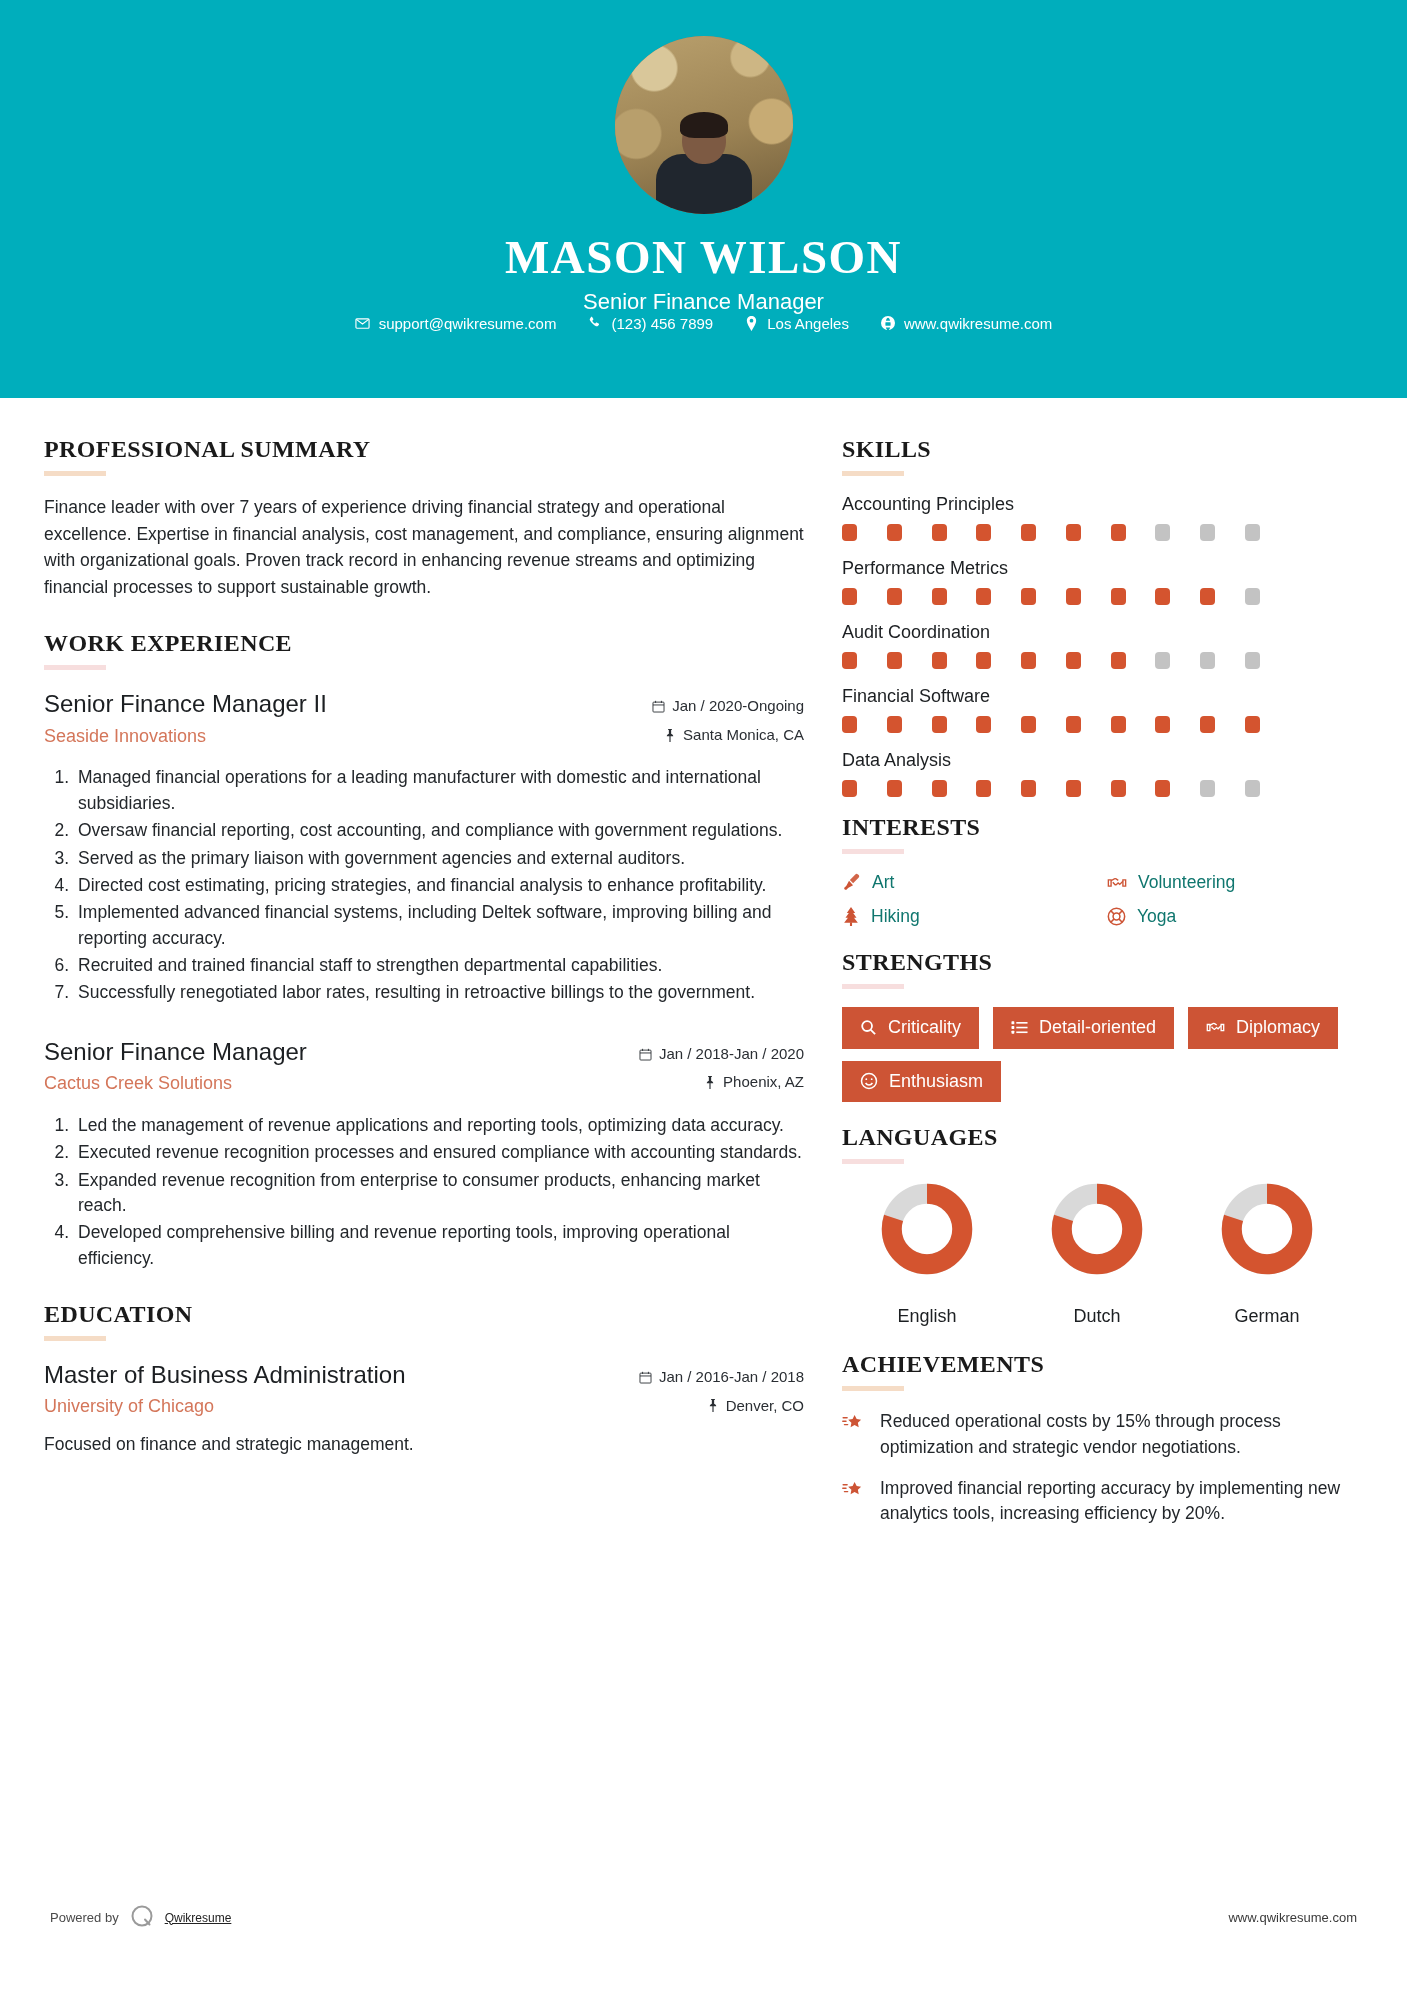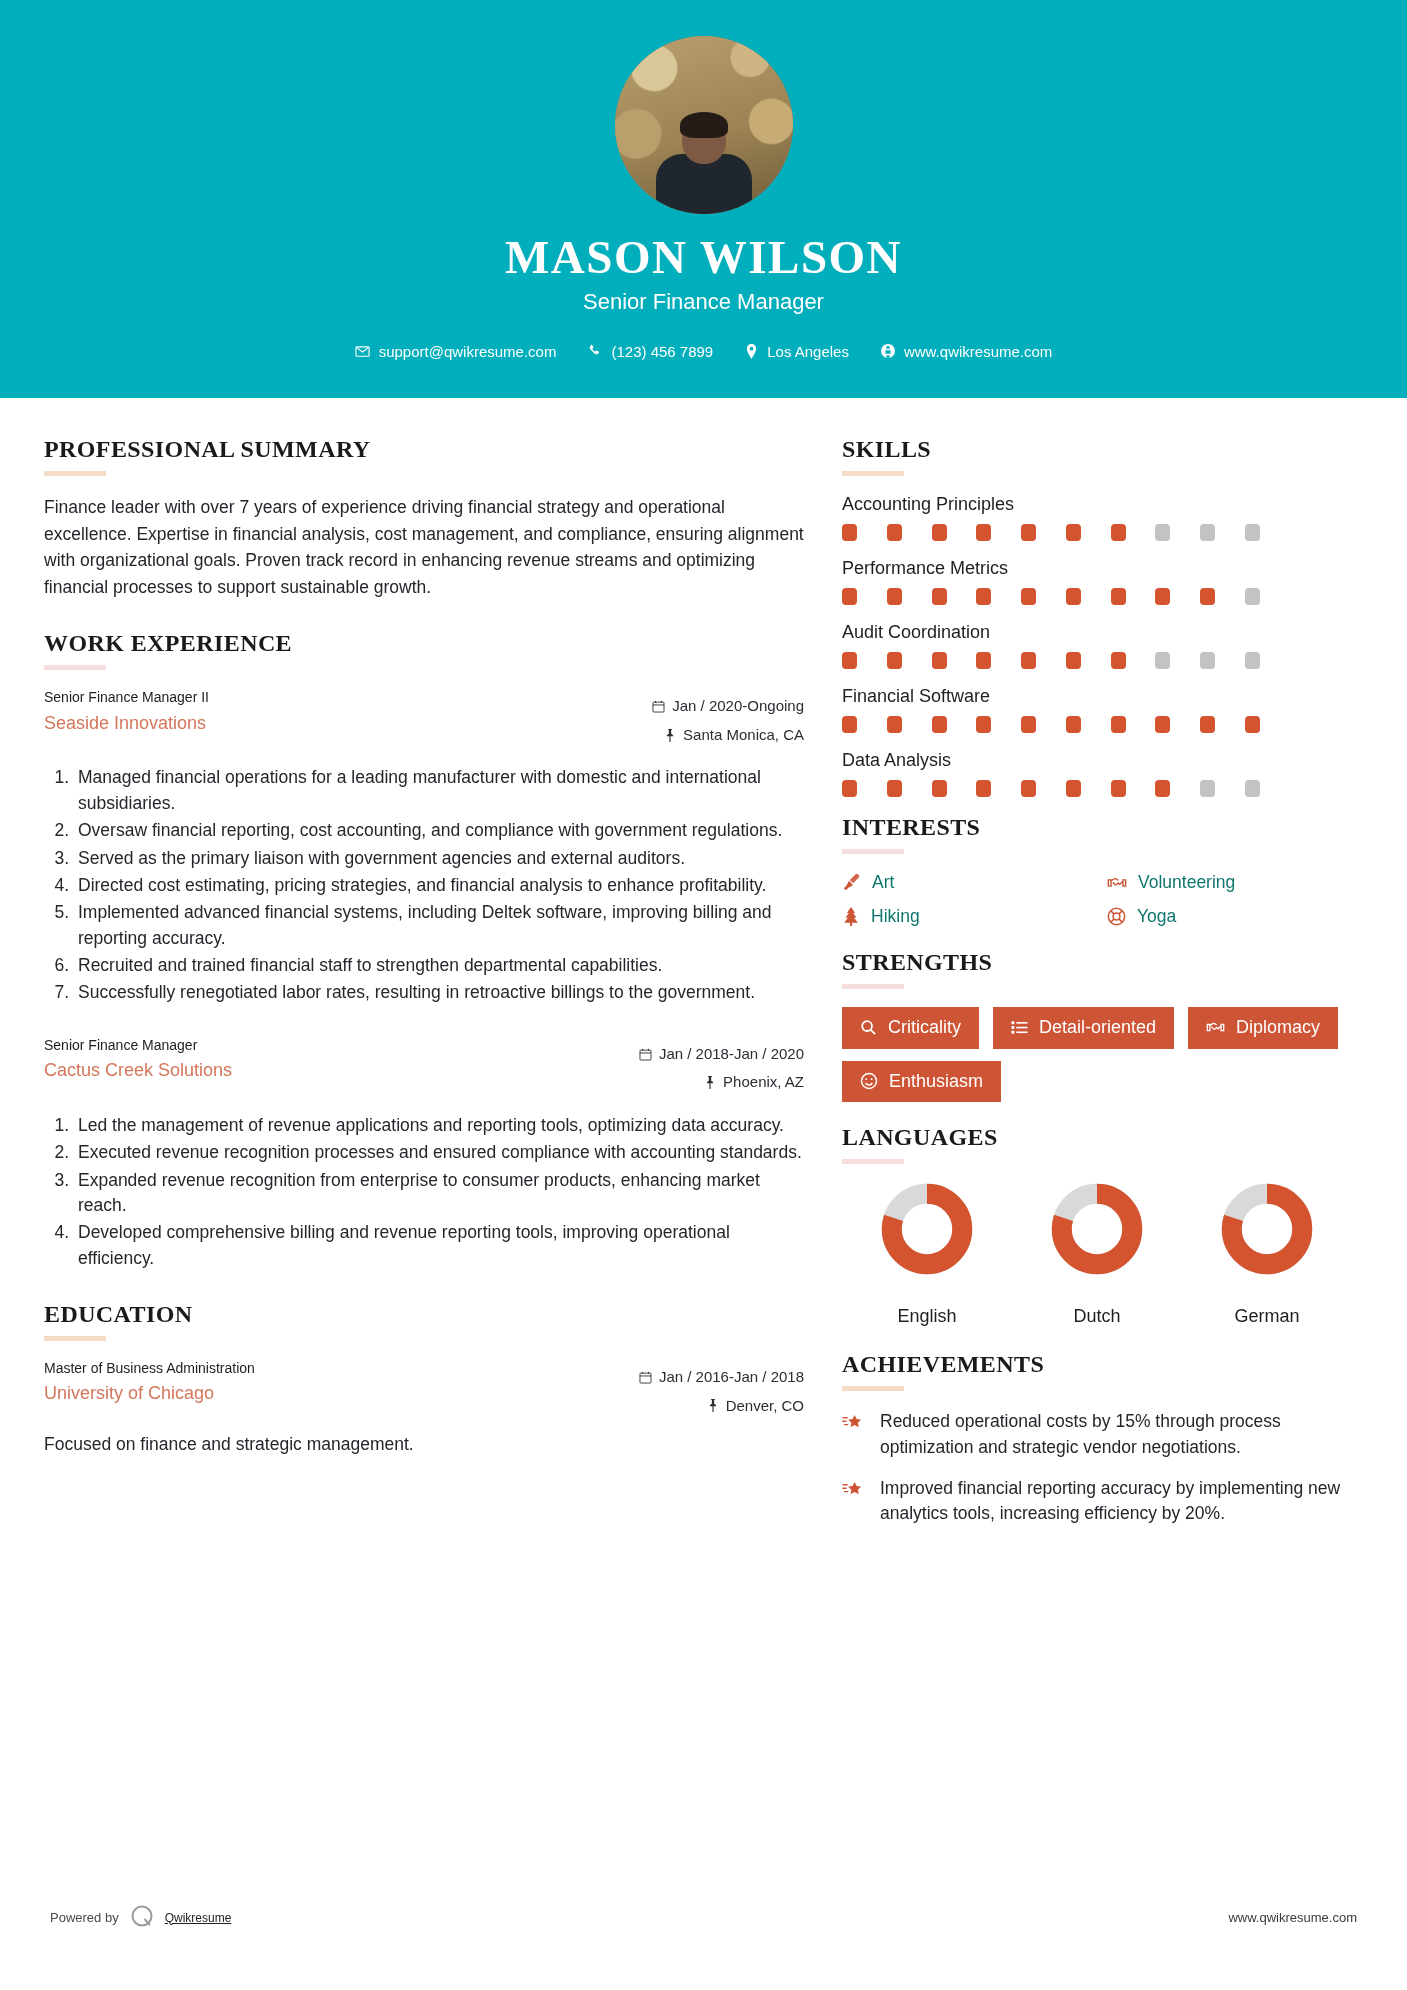--- a/index.html
+++ b/index.html
@@ -101,7 +101,6 @@
     font-weight: 400;
   }
   .contact {
-    margin-top: 28px;
     display: flex;
     justify-content: center;
     align-items: center;

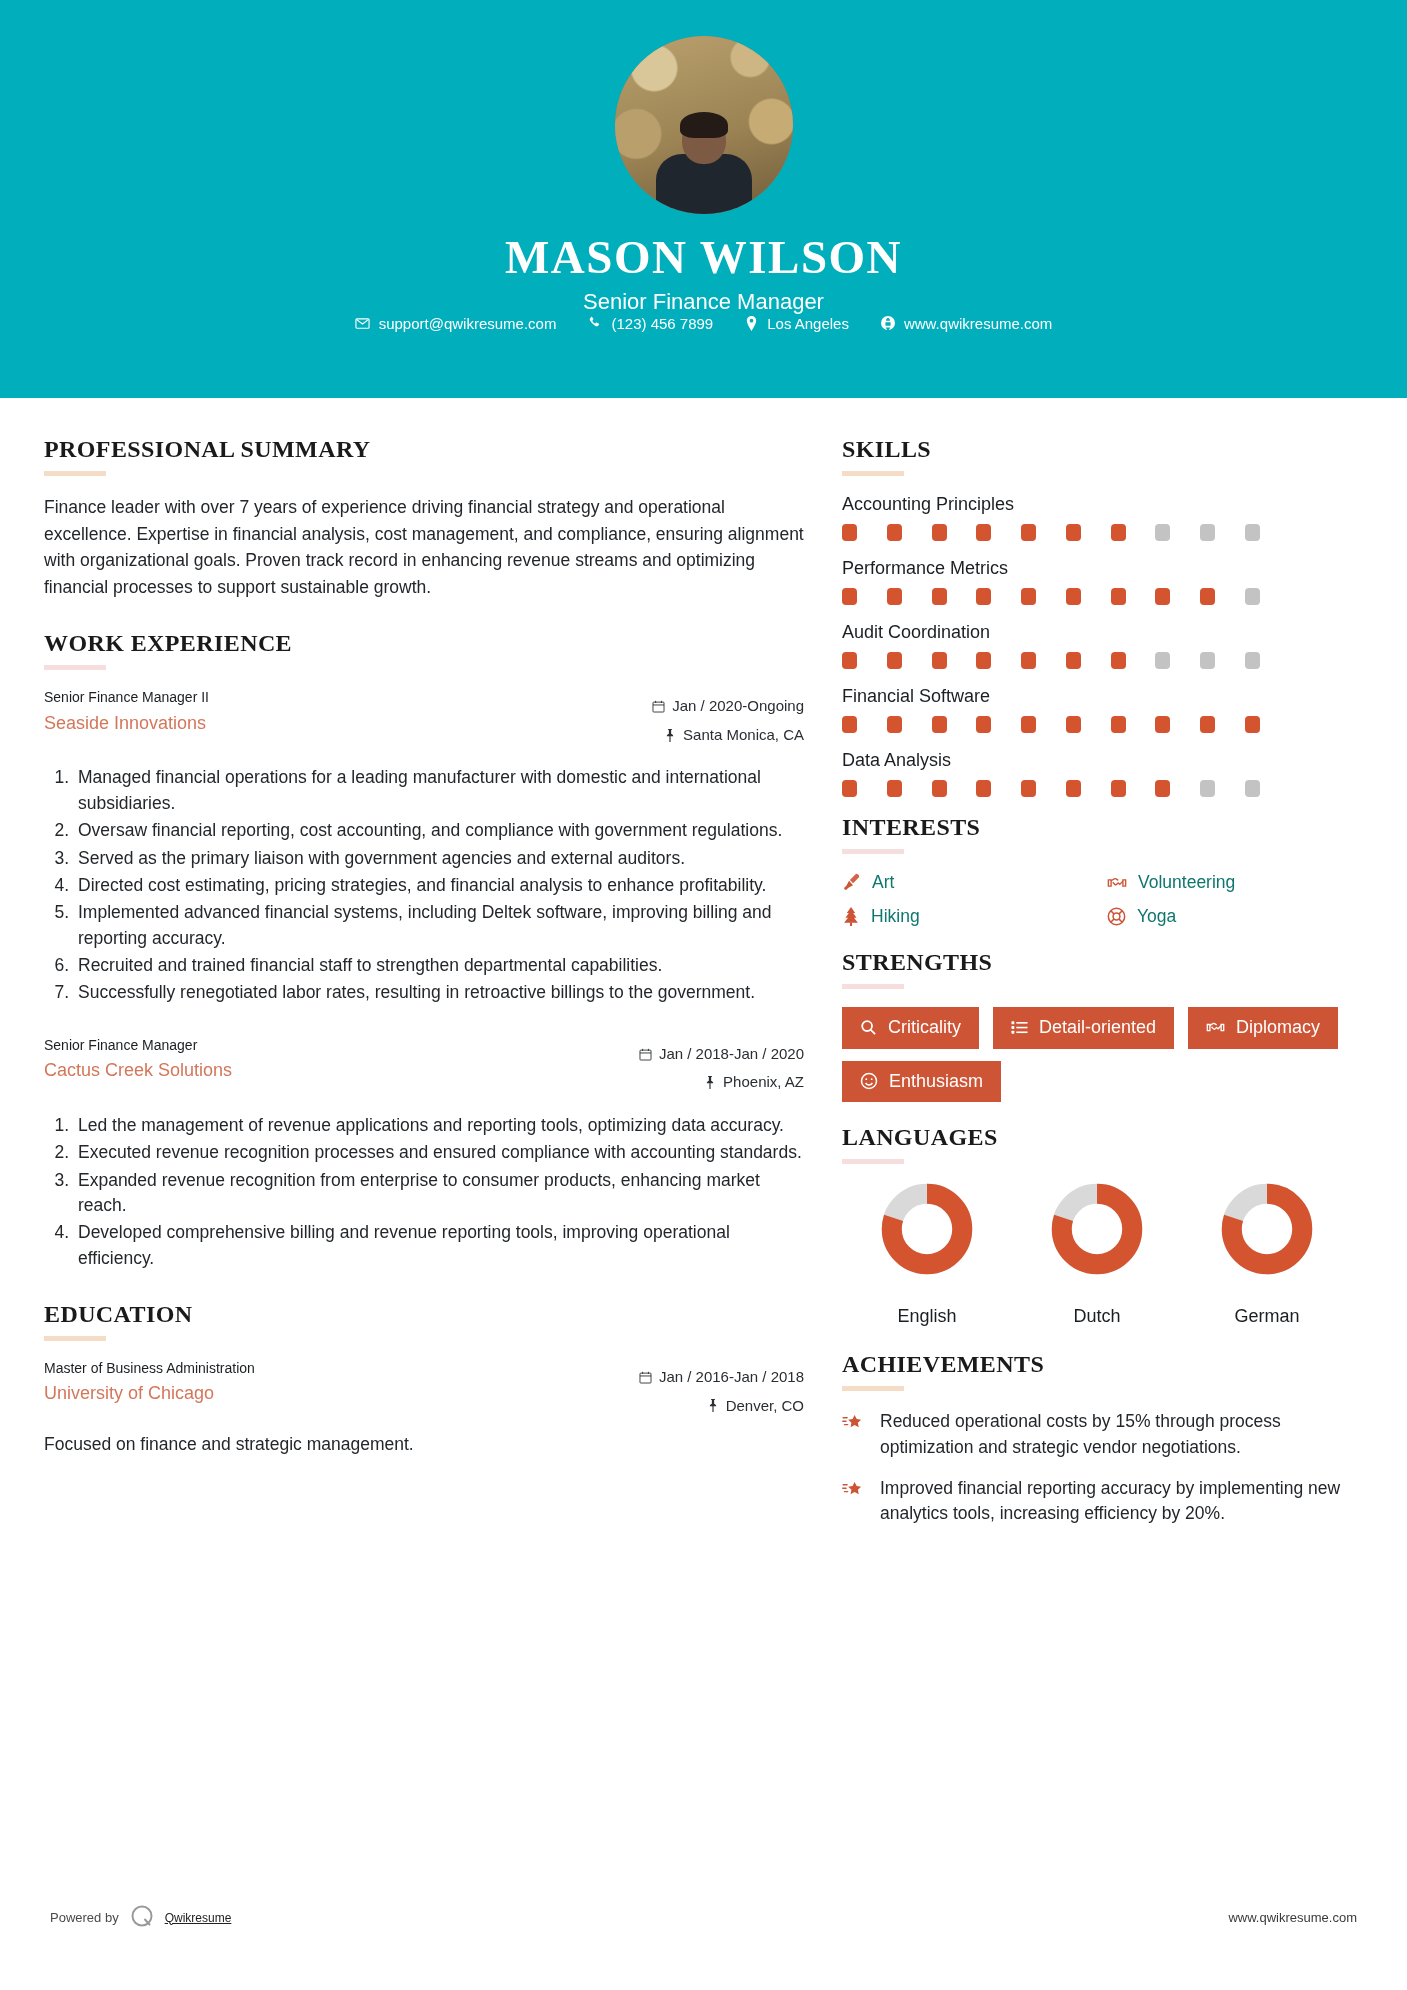--- a/index.html
+++ b/index.html
@@ -160,7 +160,7 @@
   }
   .exp-left { flex: 1 1 auto; }
   .exp-title {
-    font-size: 14px;
+    font-size: 24px;
     color: #1c1f22;
     font-weight: 400;
     line-height: 1.3;

